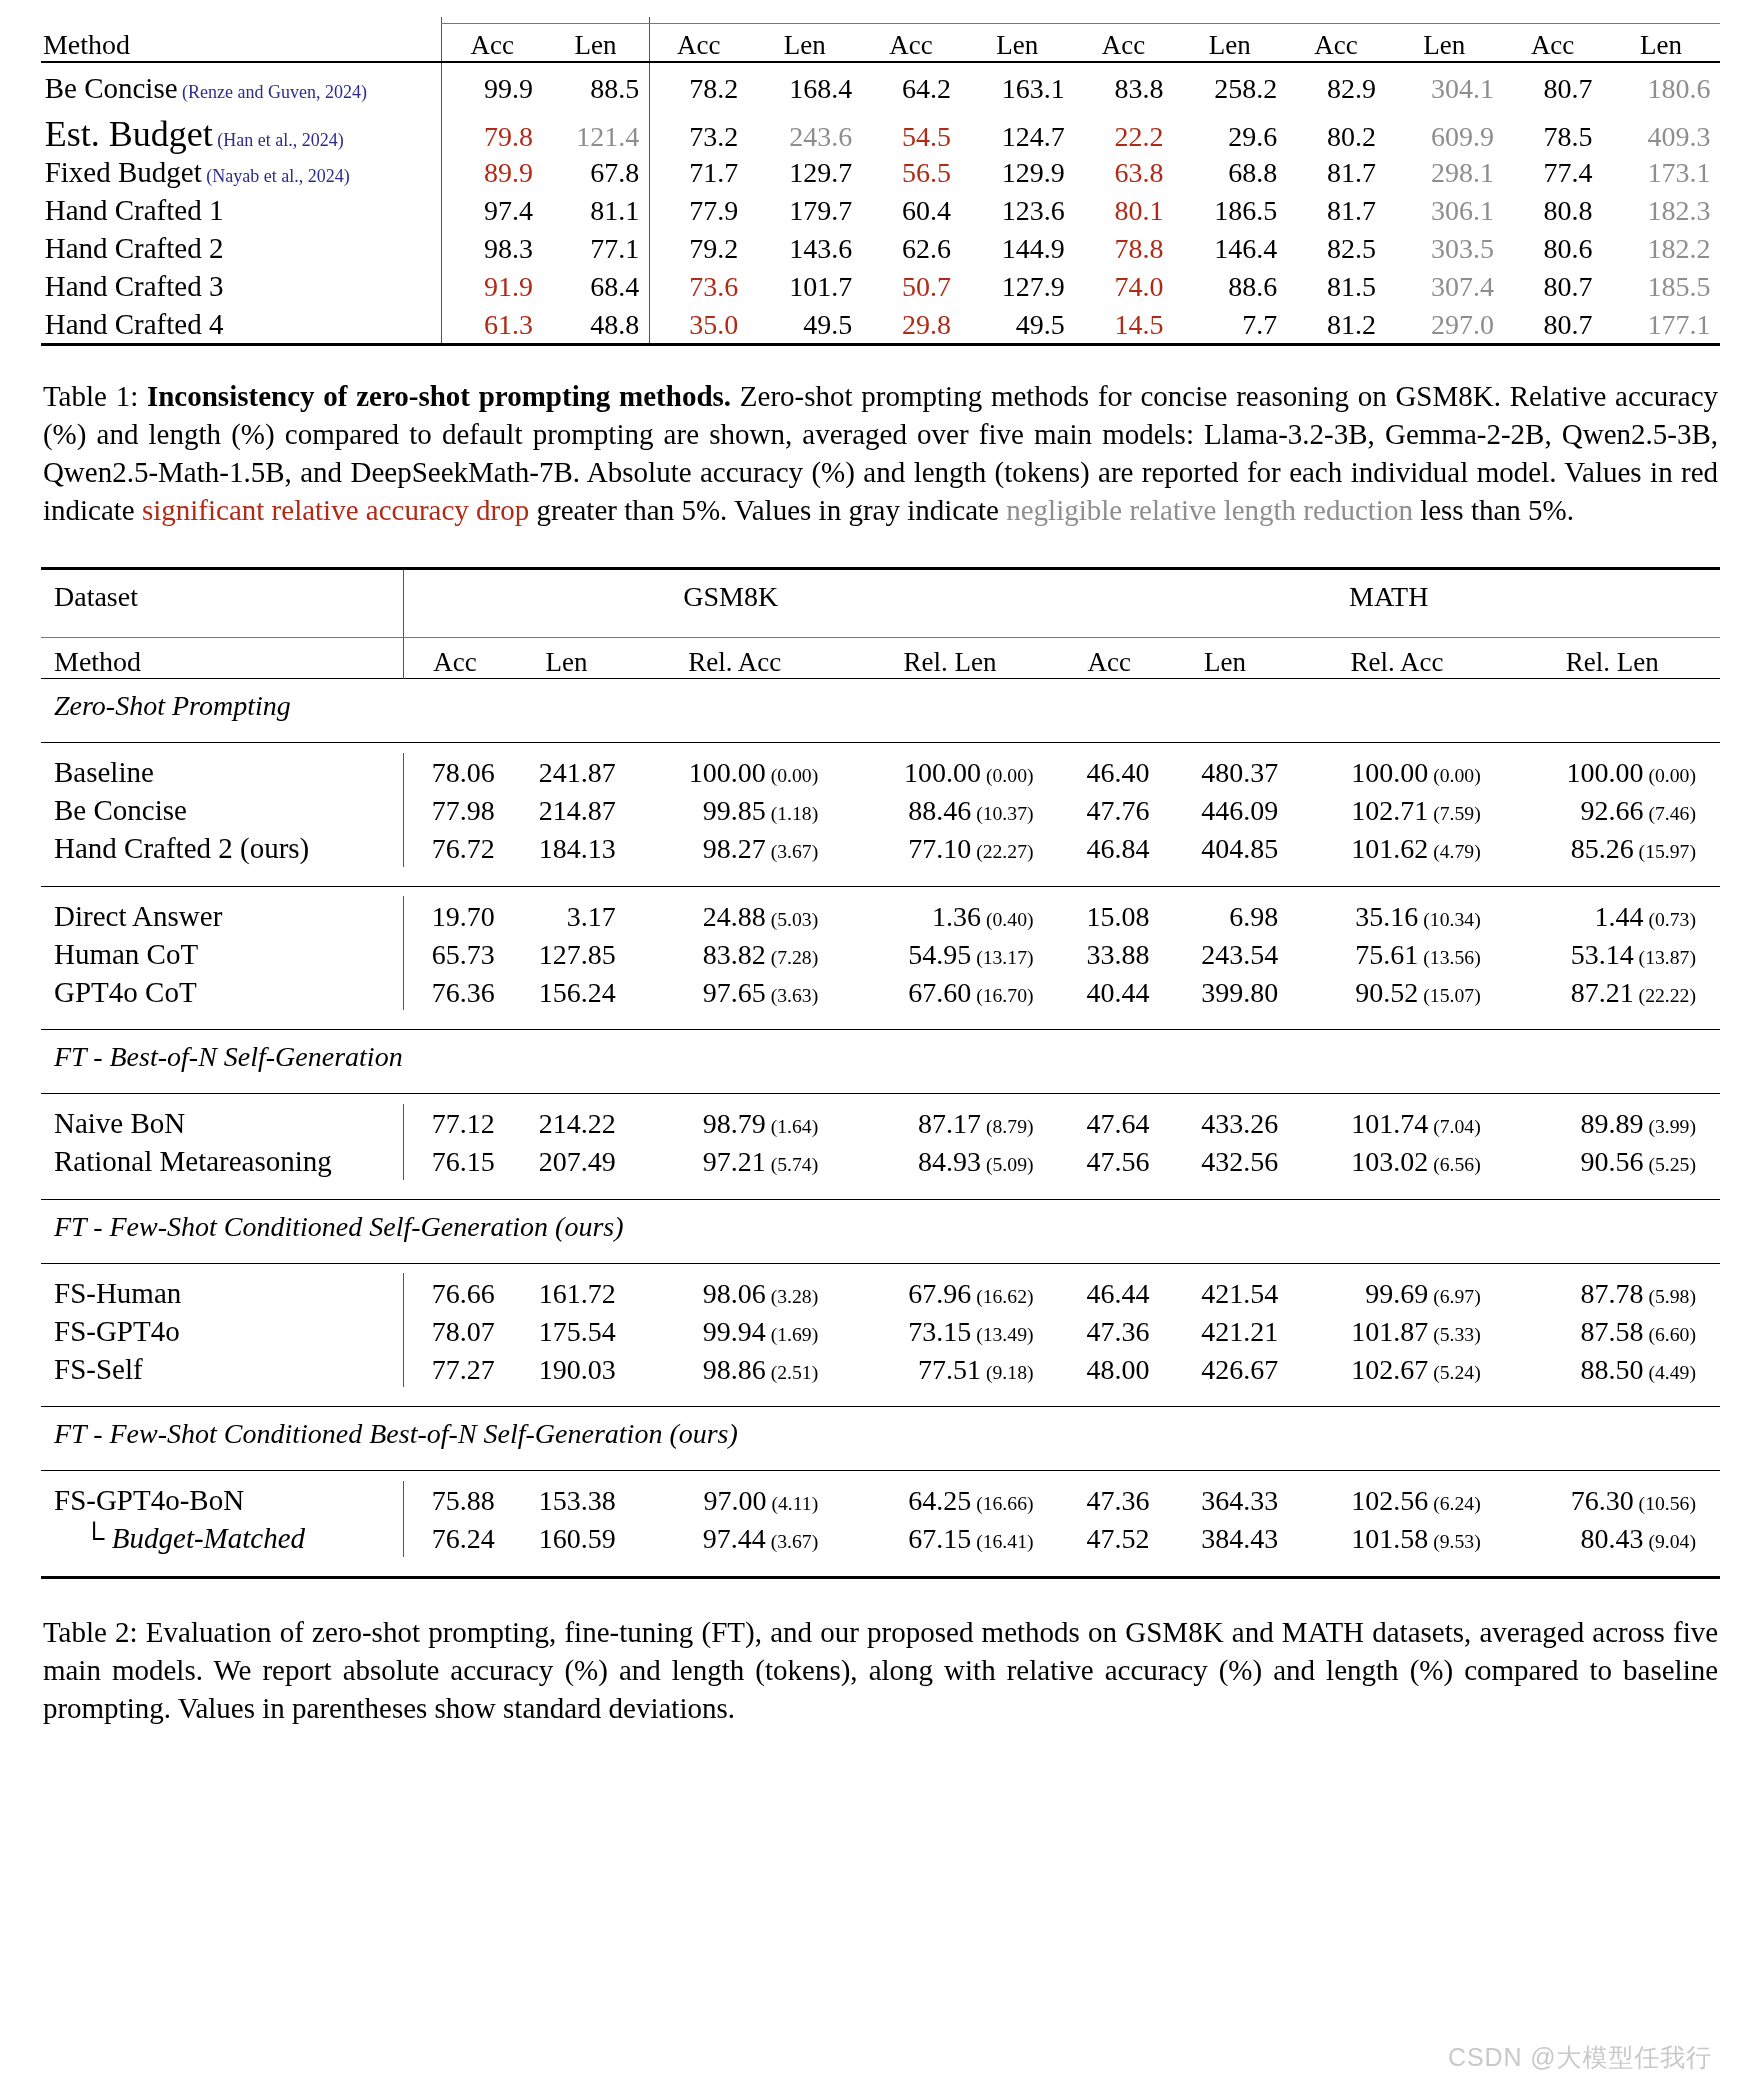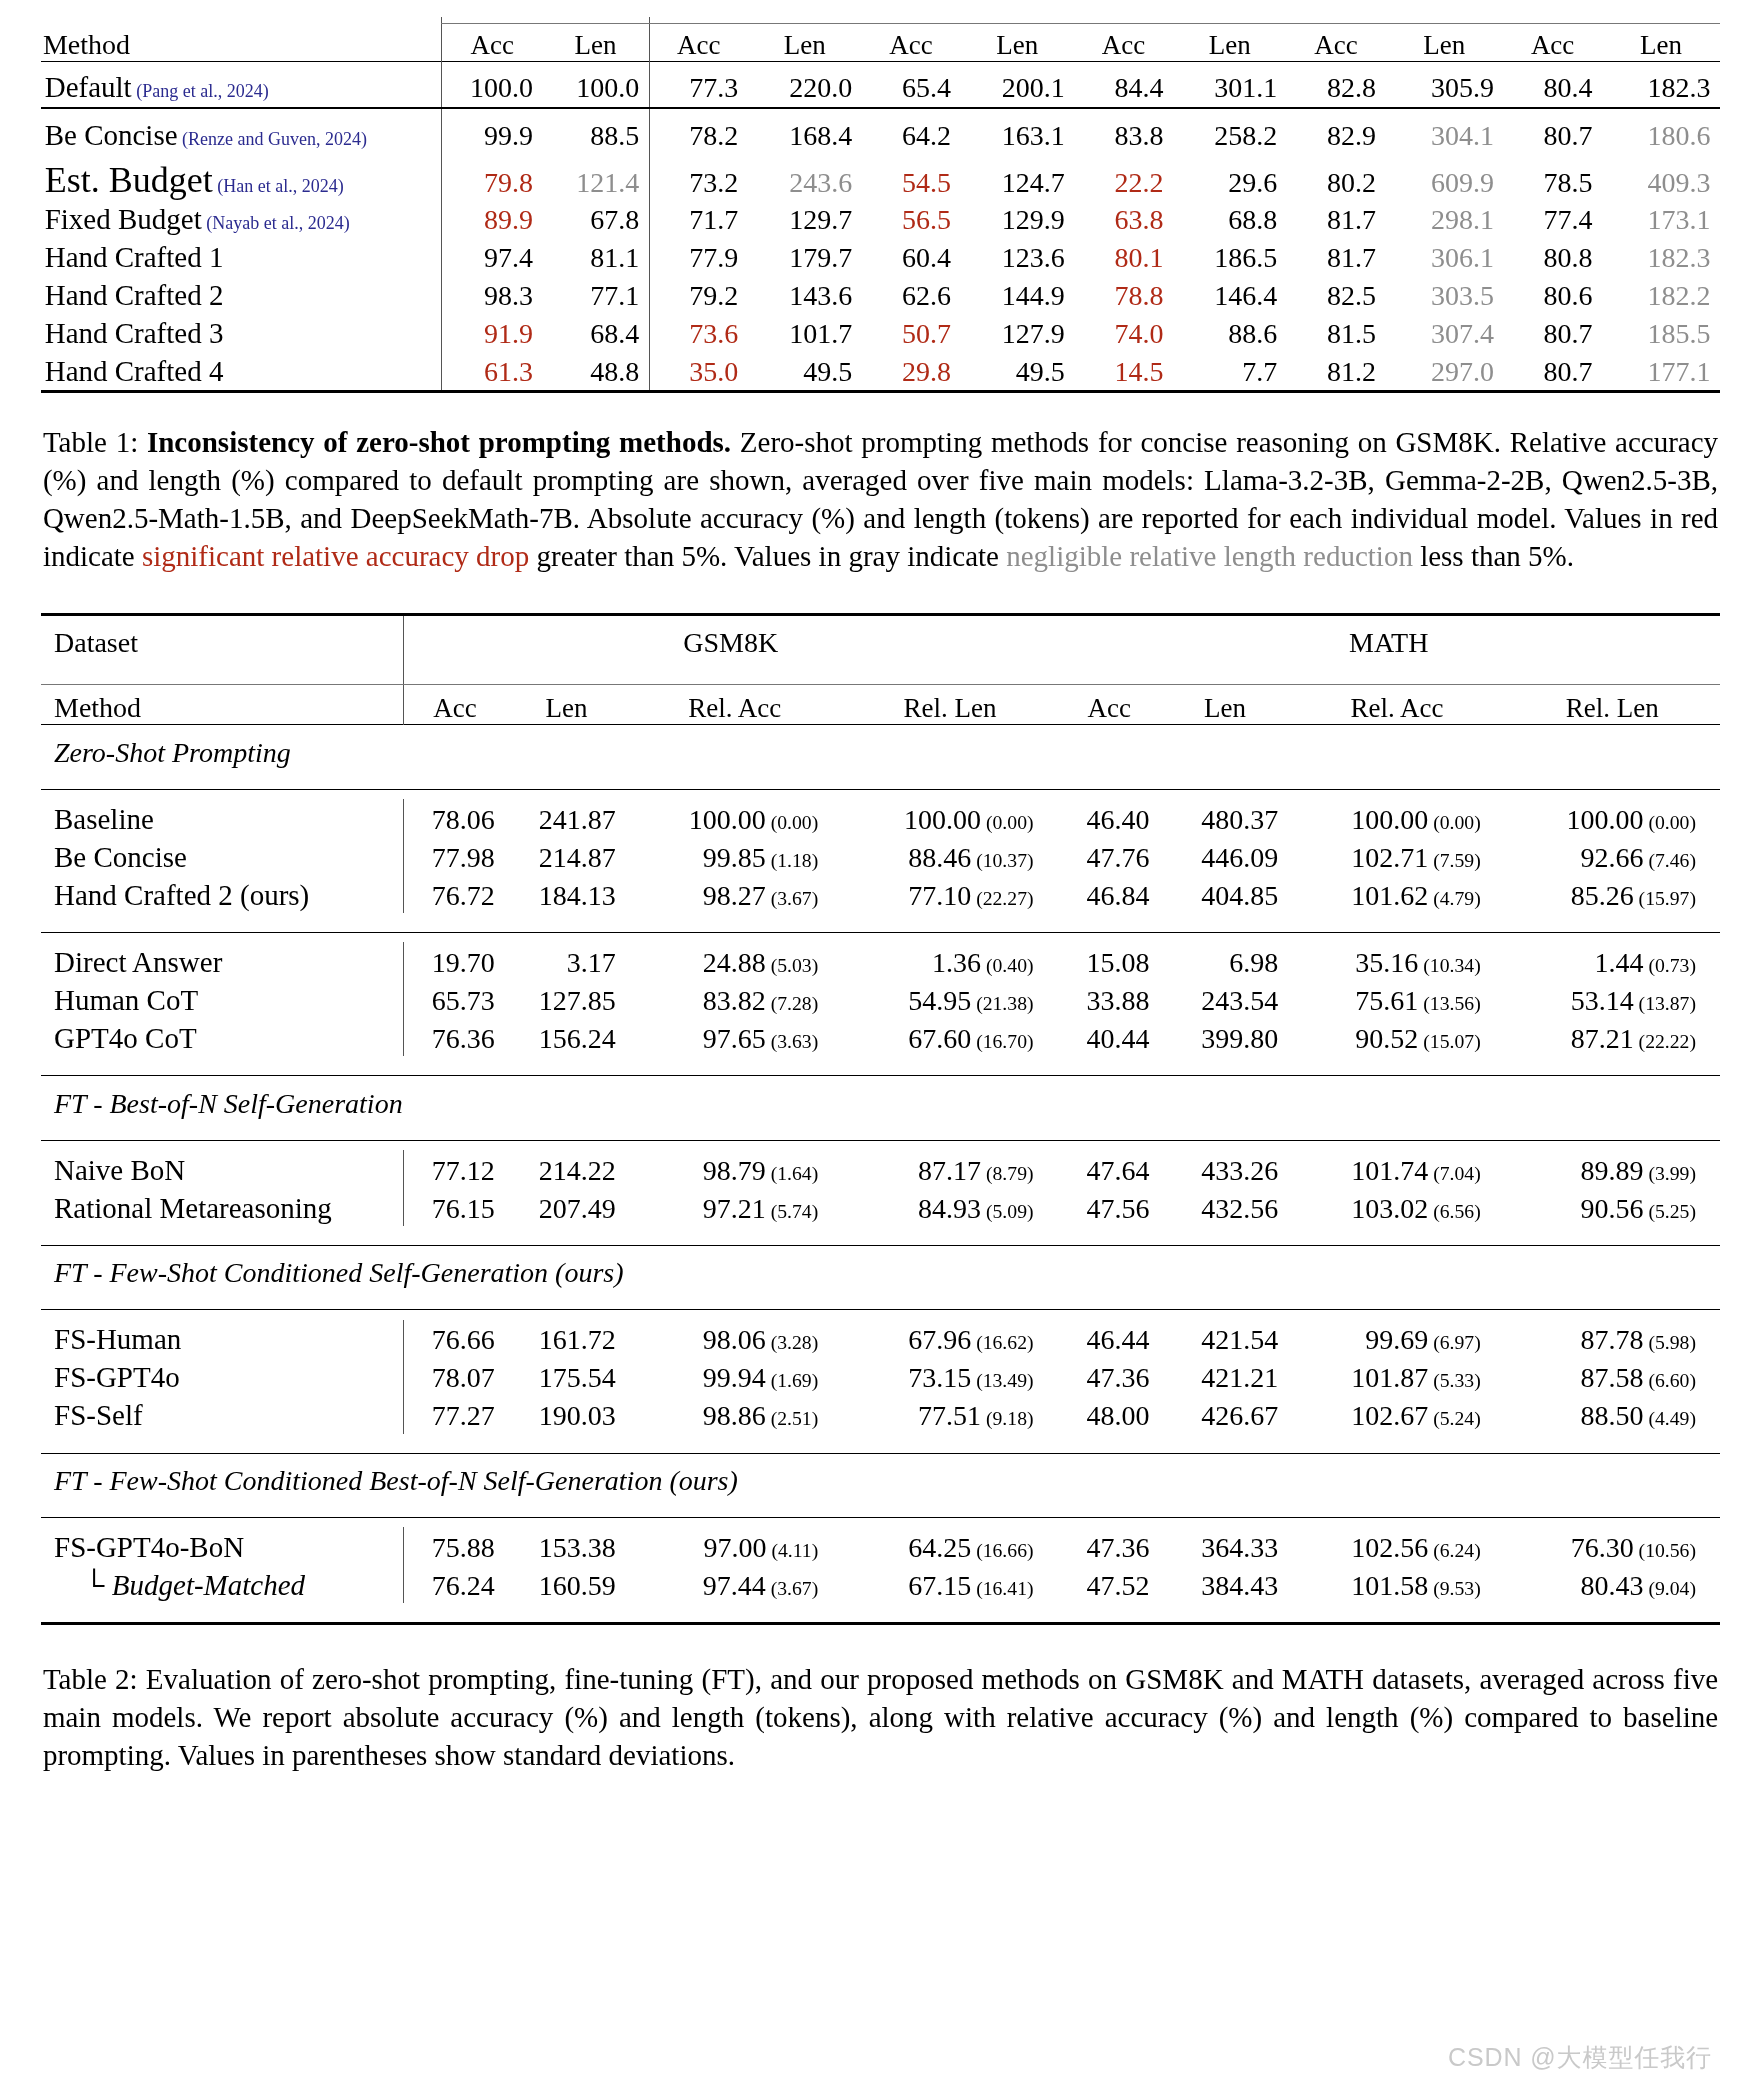--- a/index.html
+++ b/index.html
@@ -134,21 +134,6 @@
       </tr>
     </thead>
     <tbody id="t1-body">
-        <tr class="r rule-thin" style="height: 47px;">
-          <td style="padding-left: 3.7px; padding-top: 9.4px;"><span style="font-size: 29px;">Default</span><span class="cite"> (Pang et al., 2024)</span></td>
-          <td class="num vbar" style="padding-right: 9.4px; padding-top: 9.4px;">100.0</td>
-          <td class="num" style="padding-right: 9.4px; padding-top: 9.4px;">100.0</td>
-          <td class="num vbar" style="padding-right: 9.4px; padding-top: 9.4px;">77.3</td>
-          <td class="num" style="padding-right: 9.4px; padding-top: 9.4px;">220.0</td>
-          <td class="num" style="padding-right: 9.4px; padding-top: 9.4px;">65.4</td>
-          <td class="num" style="padding-right: 9.4px; padding-top: 9.4px;">200.1</td>
-          <td class="num" style="padding-right: 9.4px; padding-top: 9.4px;">84.4</td>
-          <td class="num" style="padding-right: 9.4px; padding-top: 9.4px;">301.1</td>
-          <td class="num" style="padding-right: 9.4px; padding-top: 9.4px;">82.8</td>
-          <td class="num" style="padding-right: 9.4px; padding-top: 9.4px;">305.9</td>
-          <td class="num" style="padding-right: 9.4px; padding-top: 9.4px;">80.4</td>
-          <td class="num" style="padding-right: 9.4px; padding-top: 9.4px;">182.3</td>
-        </tr>
         <tr class="r rule-mid" style="height: 49px;">
           <td style="padding-left: 3.7px; padding-top: 9.4px;"><span style="font-size: 29px;">Be Concise</span><span class="cite"> (Renze and Guven, 2024)</span></td>
           <td class="num vbar" style="padding-right: 9.4px; padding-top: 9.4px;">99.9</td>

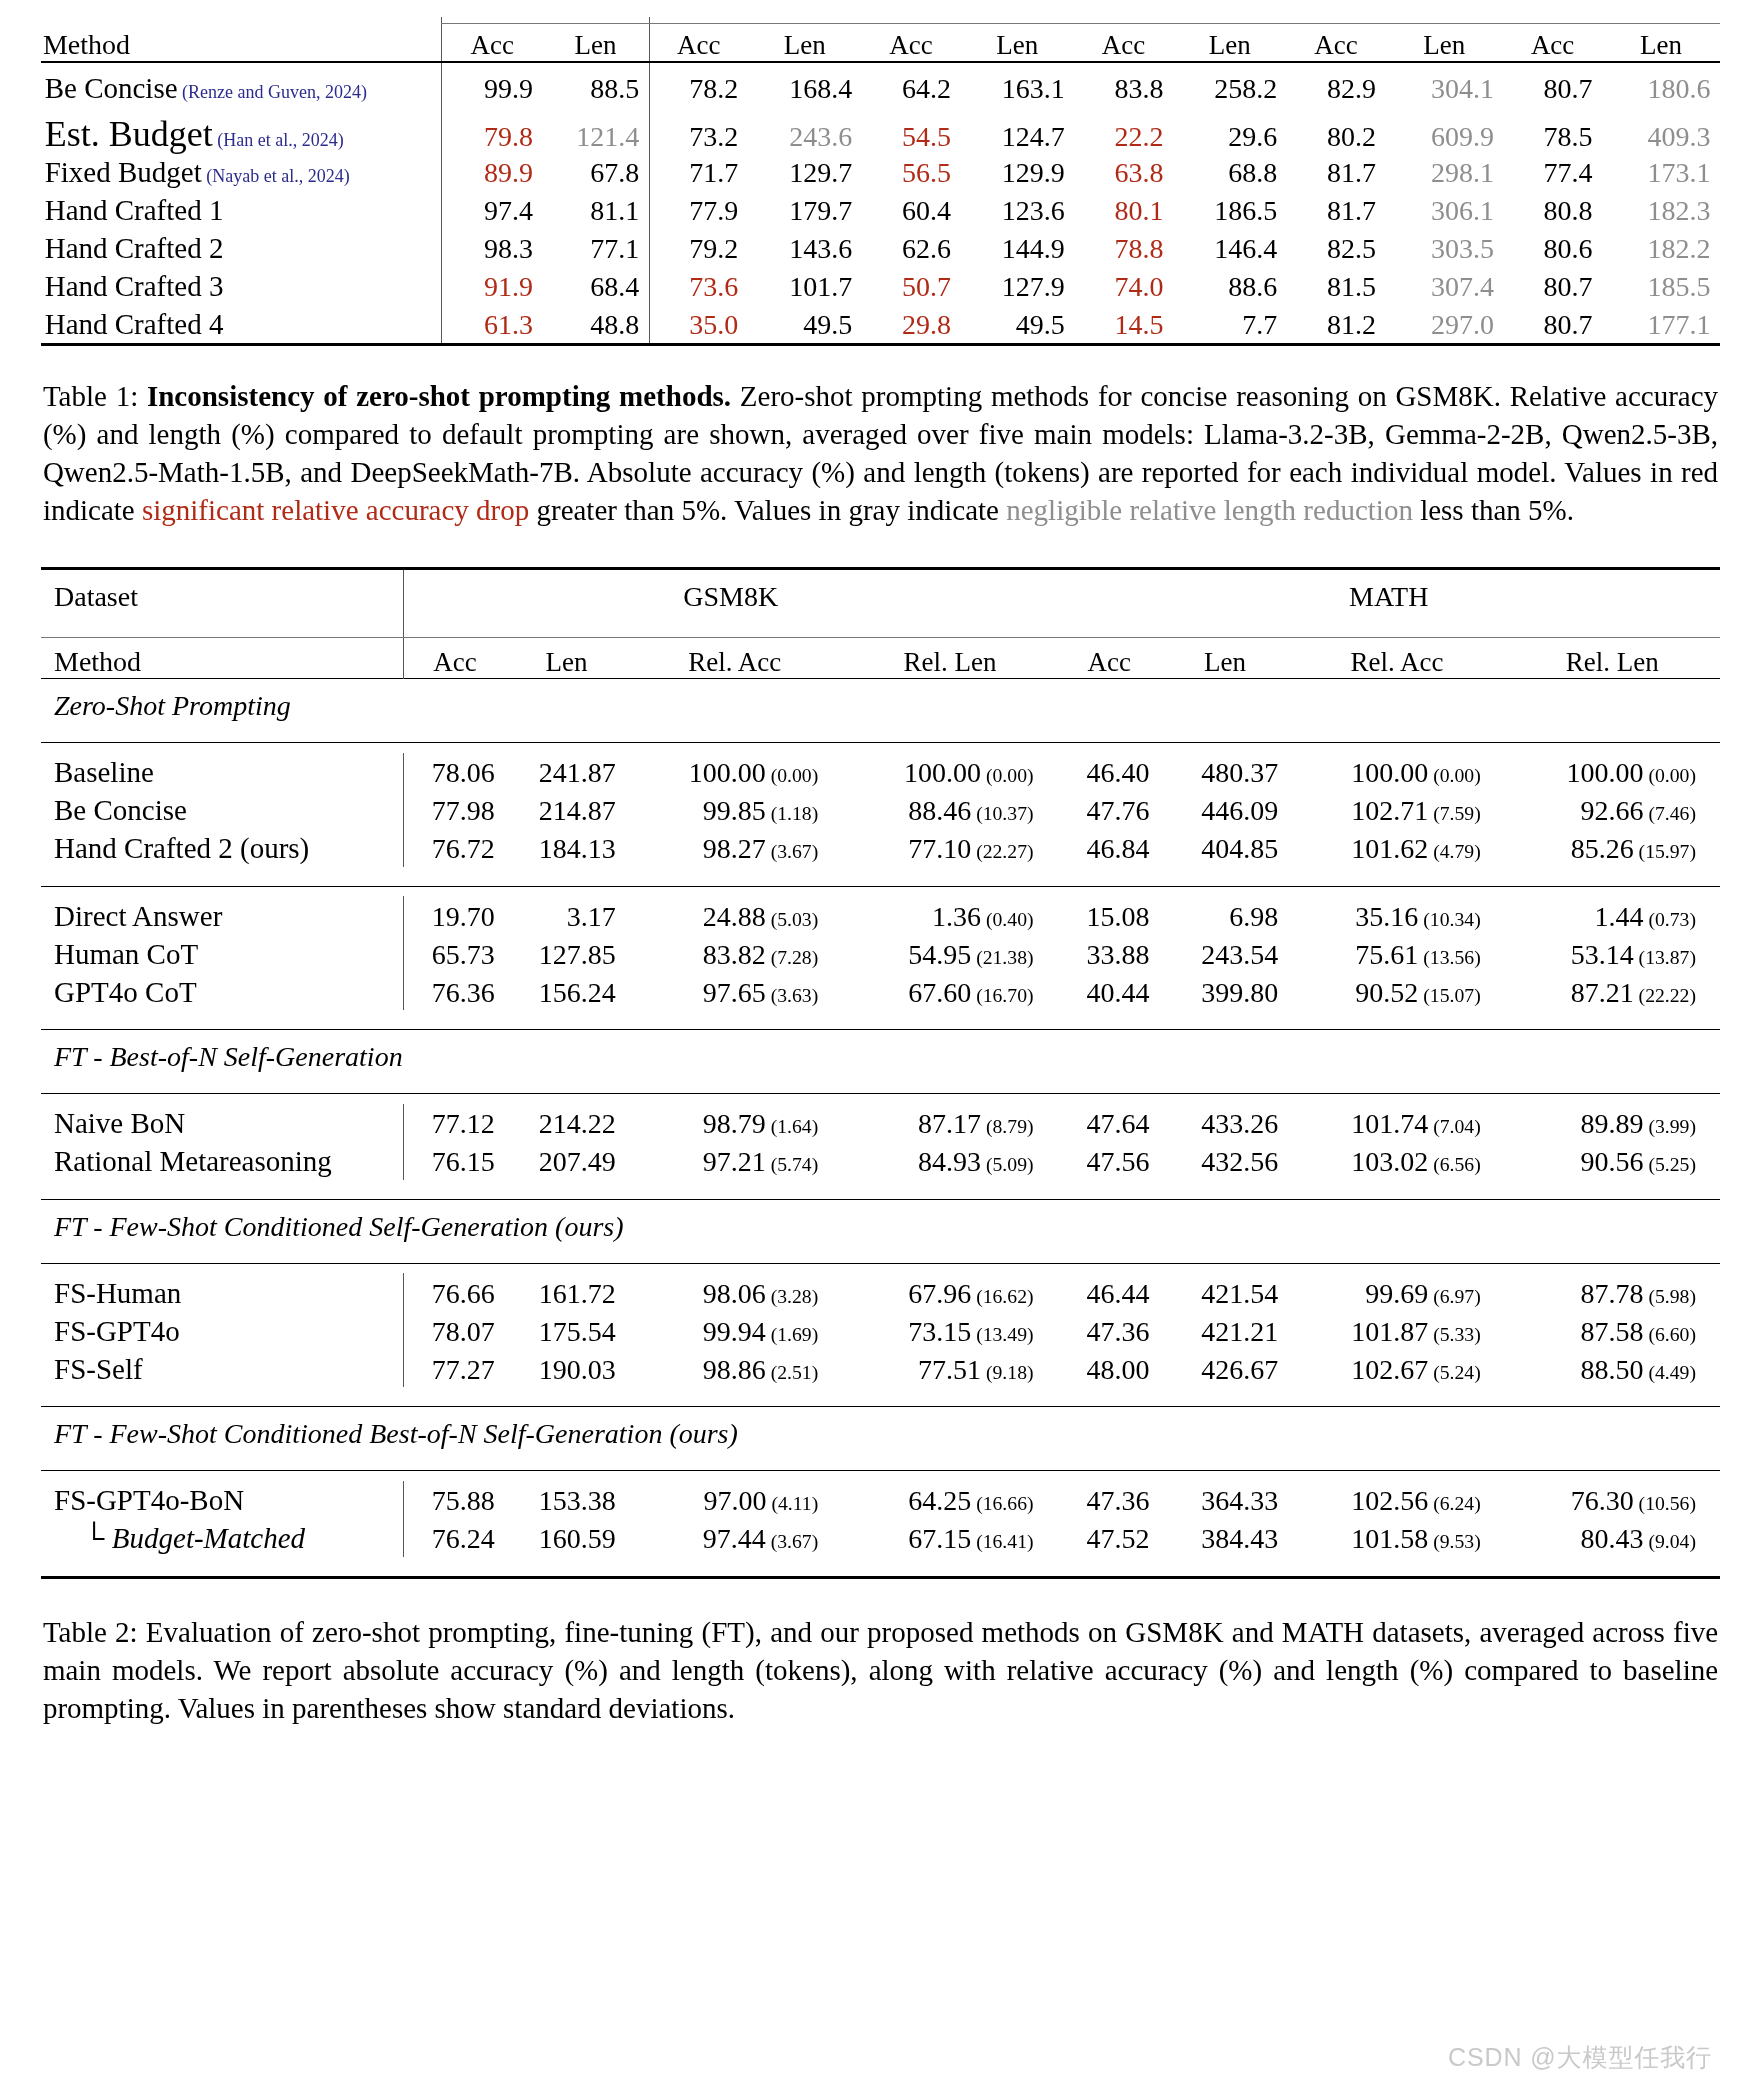--- a/index.html
+++ b/index.html
@@ -348,7 +348,7 @@
             <td class="num numpair vbar" style="padding-right: 11.2px; padding-top: 3.7px;"><span>65.73</span></td>
             <td class="num numpair" style="padding-right: 11.2px; padding-top: 3.7px;"><span>127.85</span></td>
             <td class="num numpair" style="padding-right: 24px; padding-top: 3.7px;"><span>83.82</span><span class="paren"> (7.28)</span></td>
-            <td class="num numpair" style="padding-right: 24px; padding-top: 3.7px;"><span>54.95</span><span class="paren"> (21.38)</span></td>
+            <td class="num numpair" style="padding-right: 24px; padding-top: 3.7px;"><span>54.95</span><span class="paren"> (13.17)</span></td>
             <td class="num numpair" style="padding-right: 11.2px; padding-top: 3.7px;"><span>33.88</span></td>
             <td class="num numpair" style="padding-right: 11.2px; padding-top: 3.7px;"><span>243.54</span></td>
             <td class="num numpair" style="padding-right: 24px; padding-top: 3.7px;"><span>75.61</span><span class="paren"> (13.56)</span></td>

